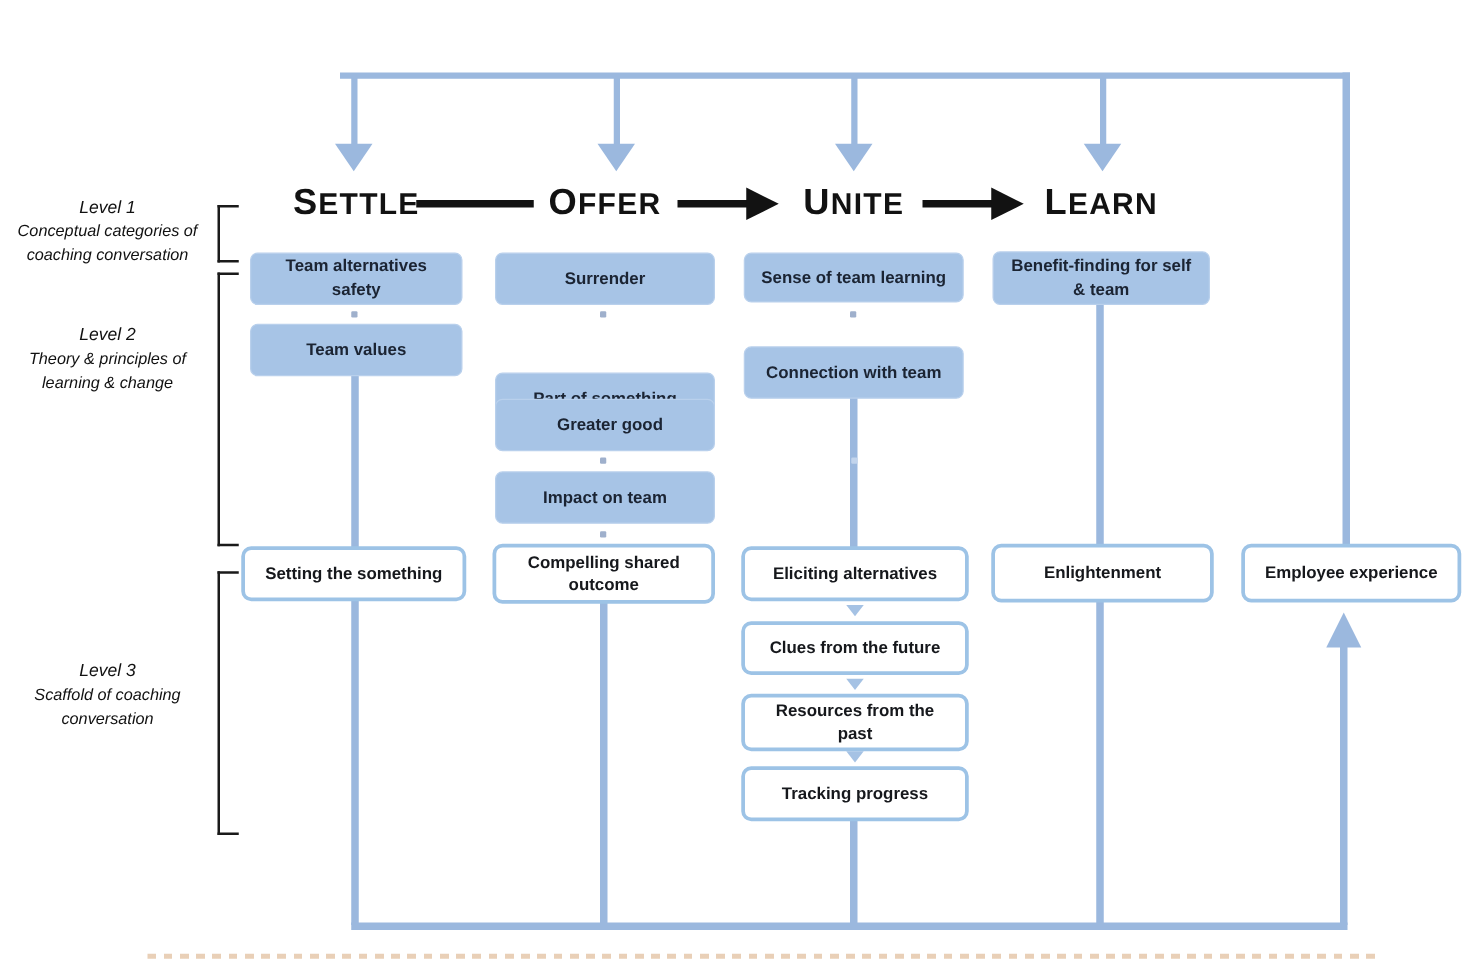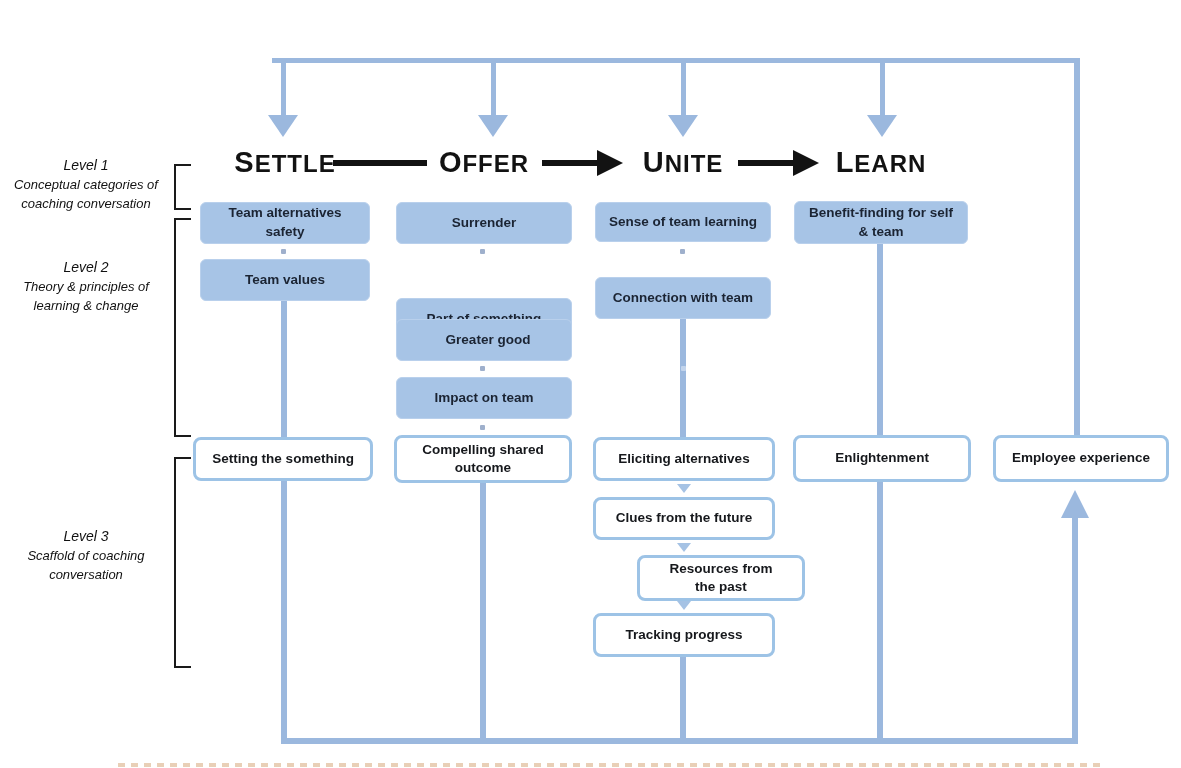--- a/index.html
+++ b/index.html
@@ -132,7 +132,7 @@
   <div class="b3" style="left:394px; top:435px; width:178px; height:48px;">Compelling shared outcome</div>
   <div class="b3" style="left:593px; top:437px; width:182px; height:44px;">Eliciting alternatives</div>
   <div class="b3" style="left:593px; top:497px; width:182px; height:43px;">Clues from the future</div>
-  <div class="b3 padnarrow" style="left:593px; top:555px; width:168px; height:46px;margin-left:44px;">Resources from the past</div>
+  <div class="b3 padnarrow" style="left:593px; top:555px; width:182px; height:46px;">Resources from the past</div>
   <div class="b3" style="left:593px; top:613px; width:182px; height:44px;">Tracking progress</div>
   <div class="b3" style="left:793px; top:435px; width:178px; height:47px;">Enlightenment</div>
   <div class="b3" style="left:993px; top:435px; width:176px; height:47px;">Employee experience</div>

